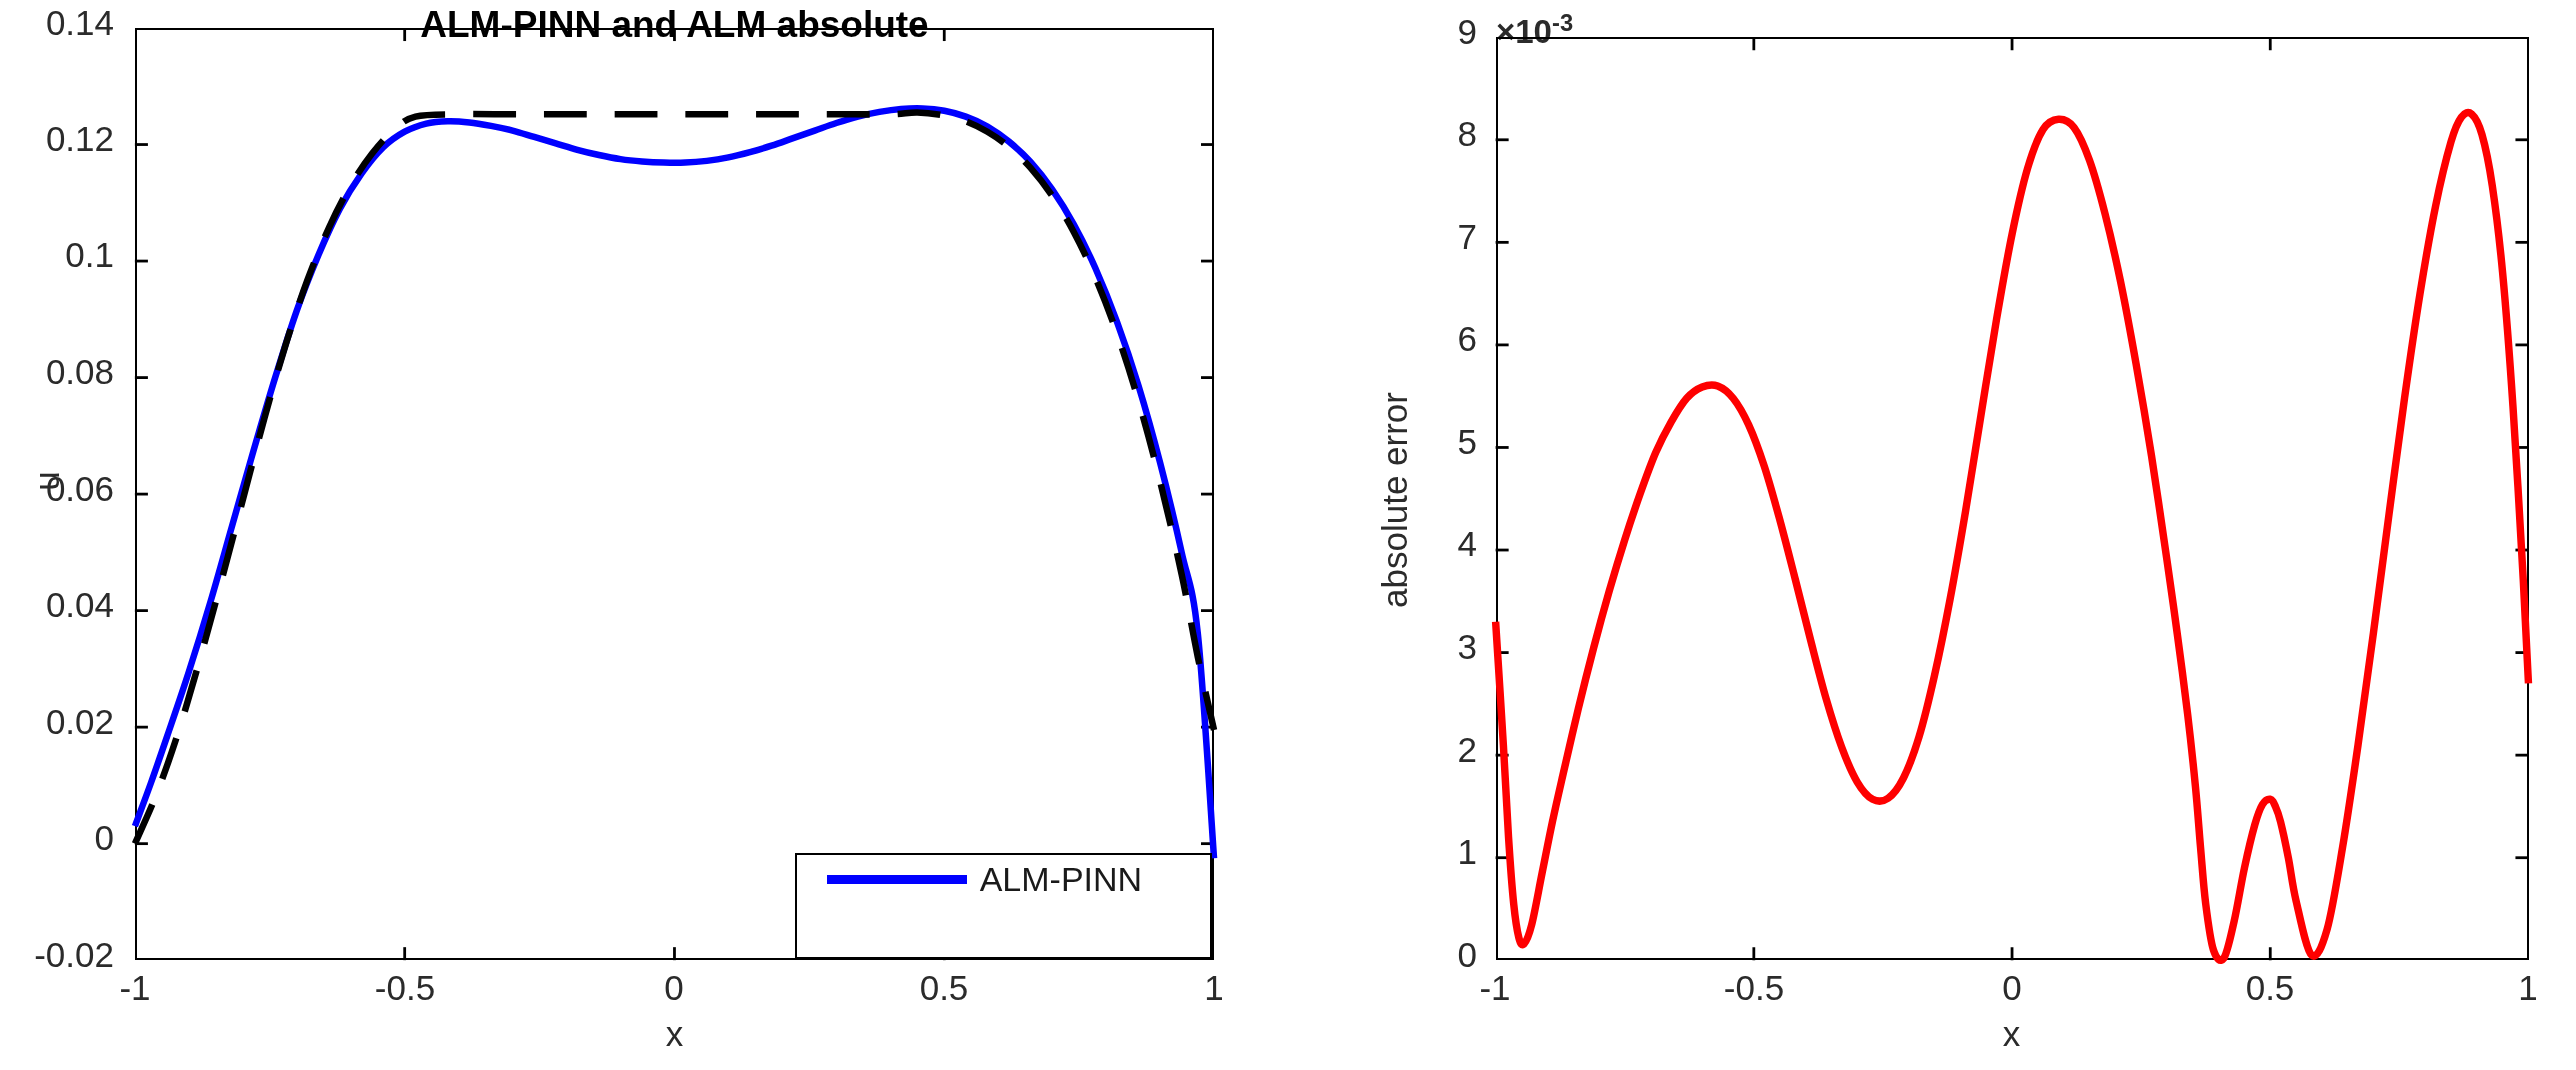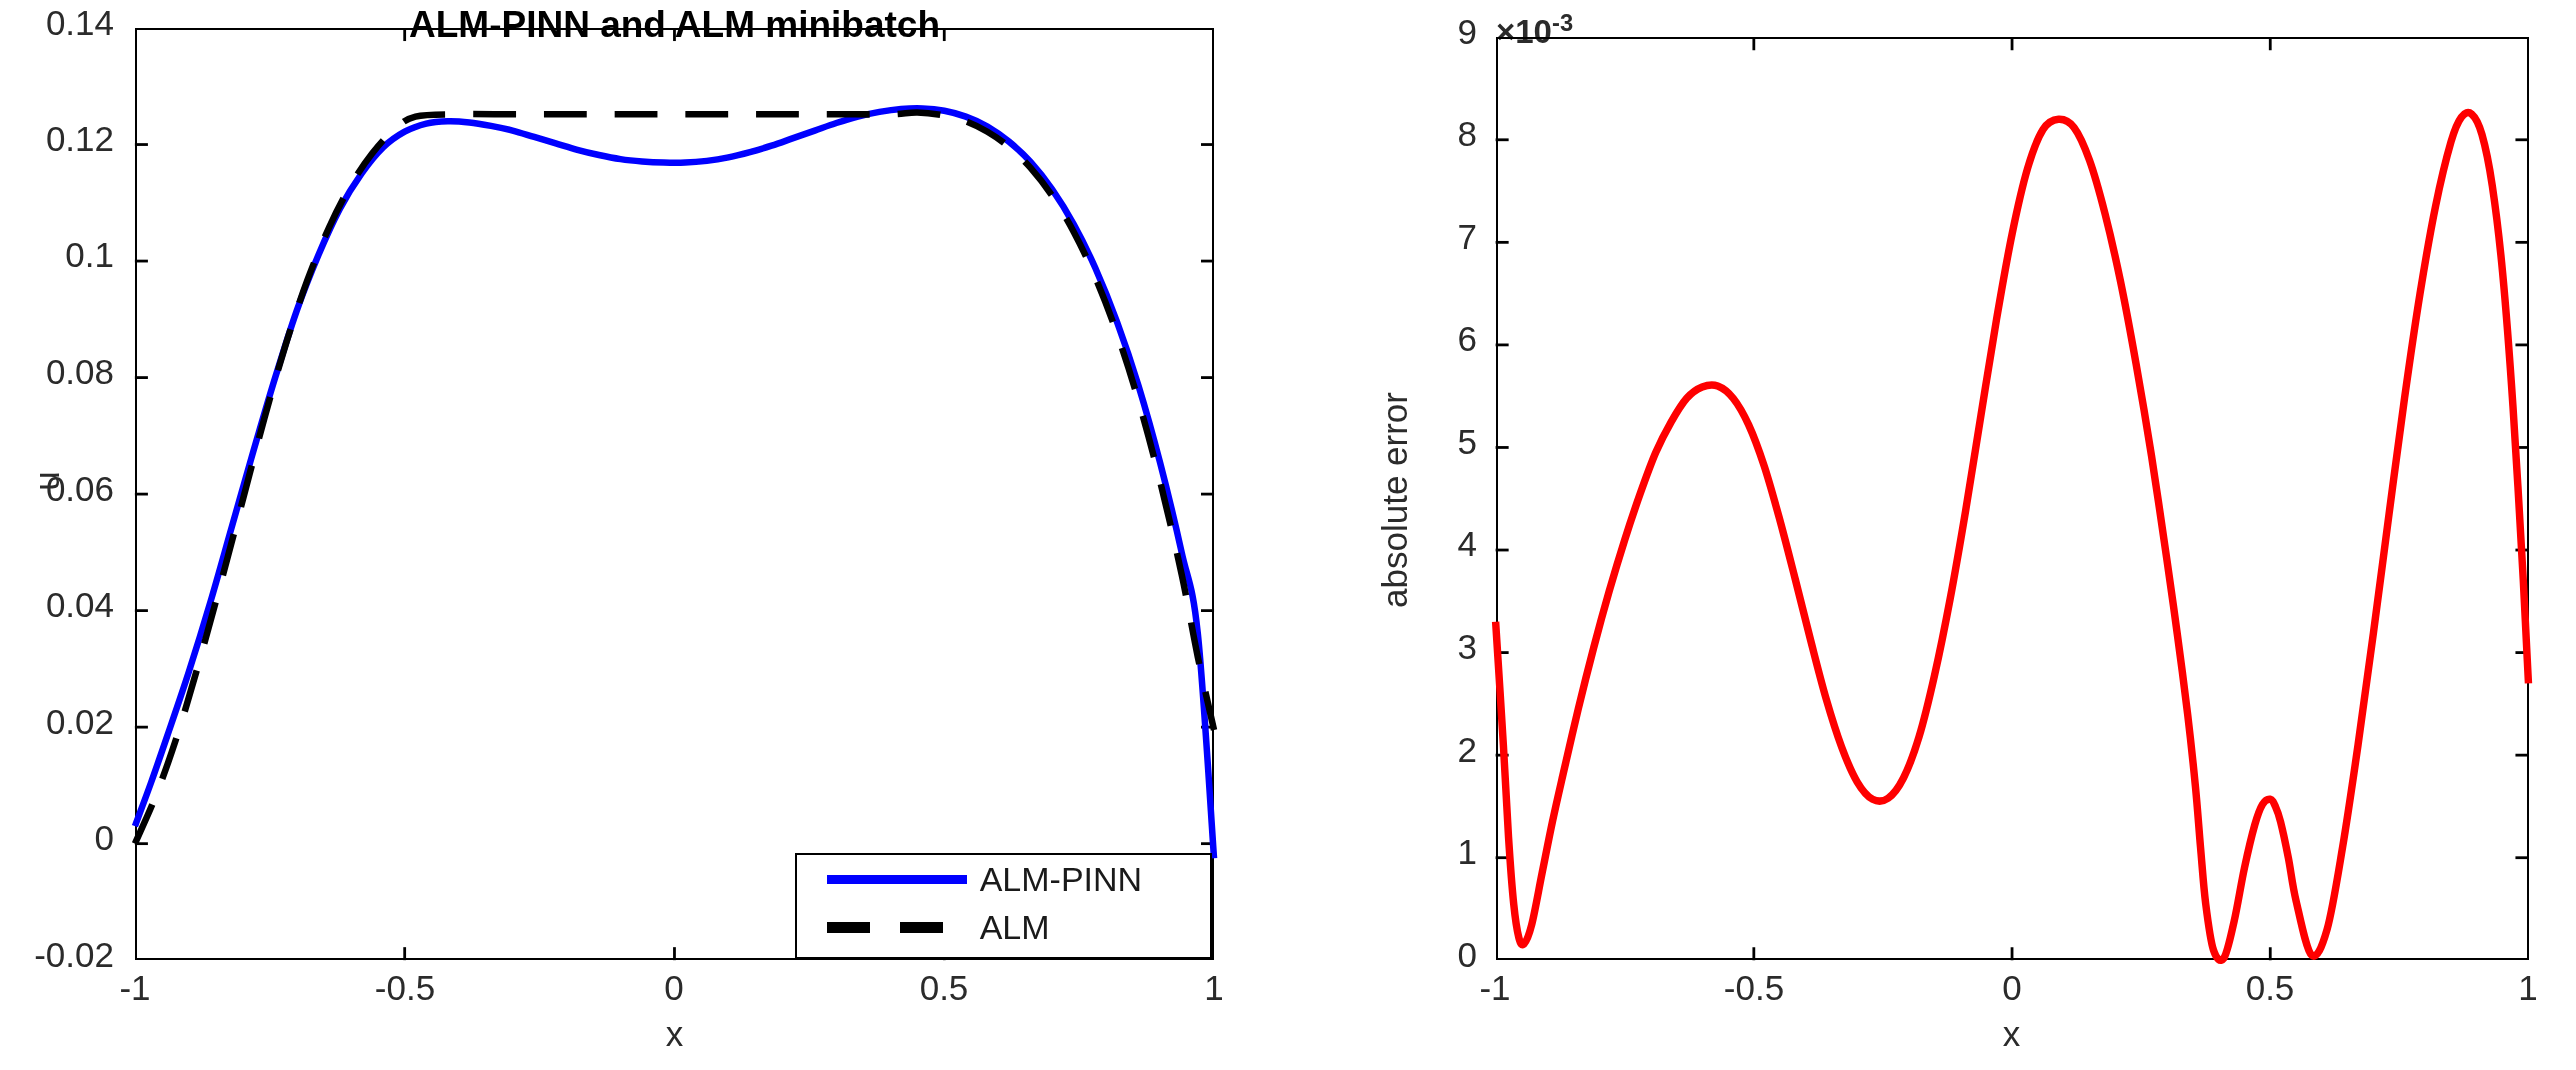--- a/index.html
+++ b/index.html
@@ -30,7 +30,7 @@
 
   <div class="panel" id="left-panel" style="left:0;width:1302px;">
 
-    <div class="ttl" id="left-title" style="left:135px;top:3.7px;width:1079px;font-size:37px;">ALM-PINN and ALM minibatch</div>
+    <div class="ttl" id="left-title" style="left:135px;top:3.7px;width:1079px;font-size:37px;">ALM-PINN and ALM absolute</div>
 
     <div class="plotbox" id="left-box" style="left:135px;top:28px;width:1079px;height:932px;"></div>
 

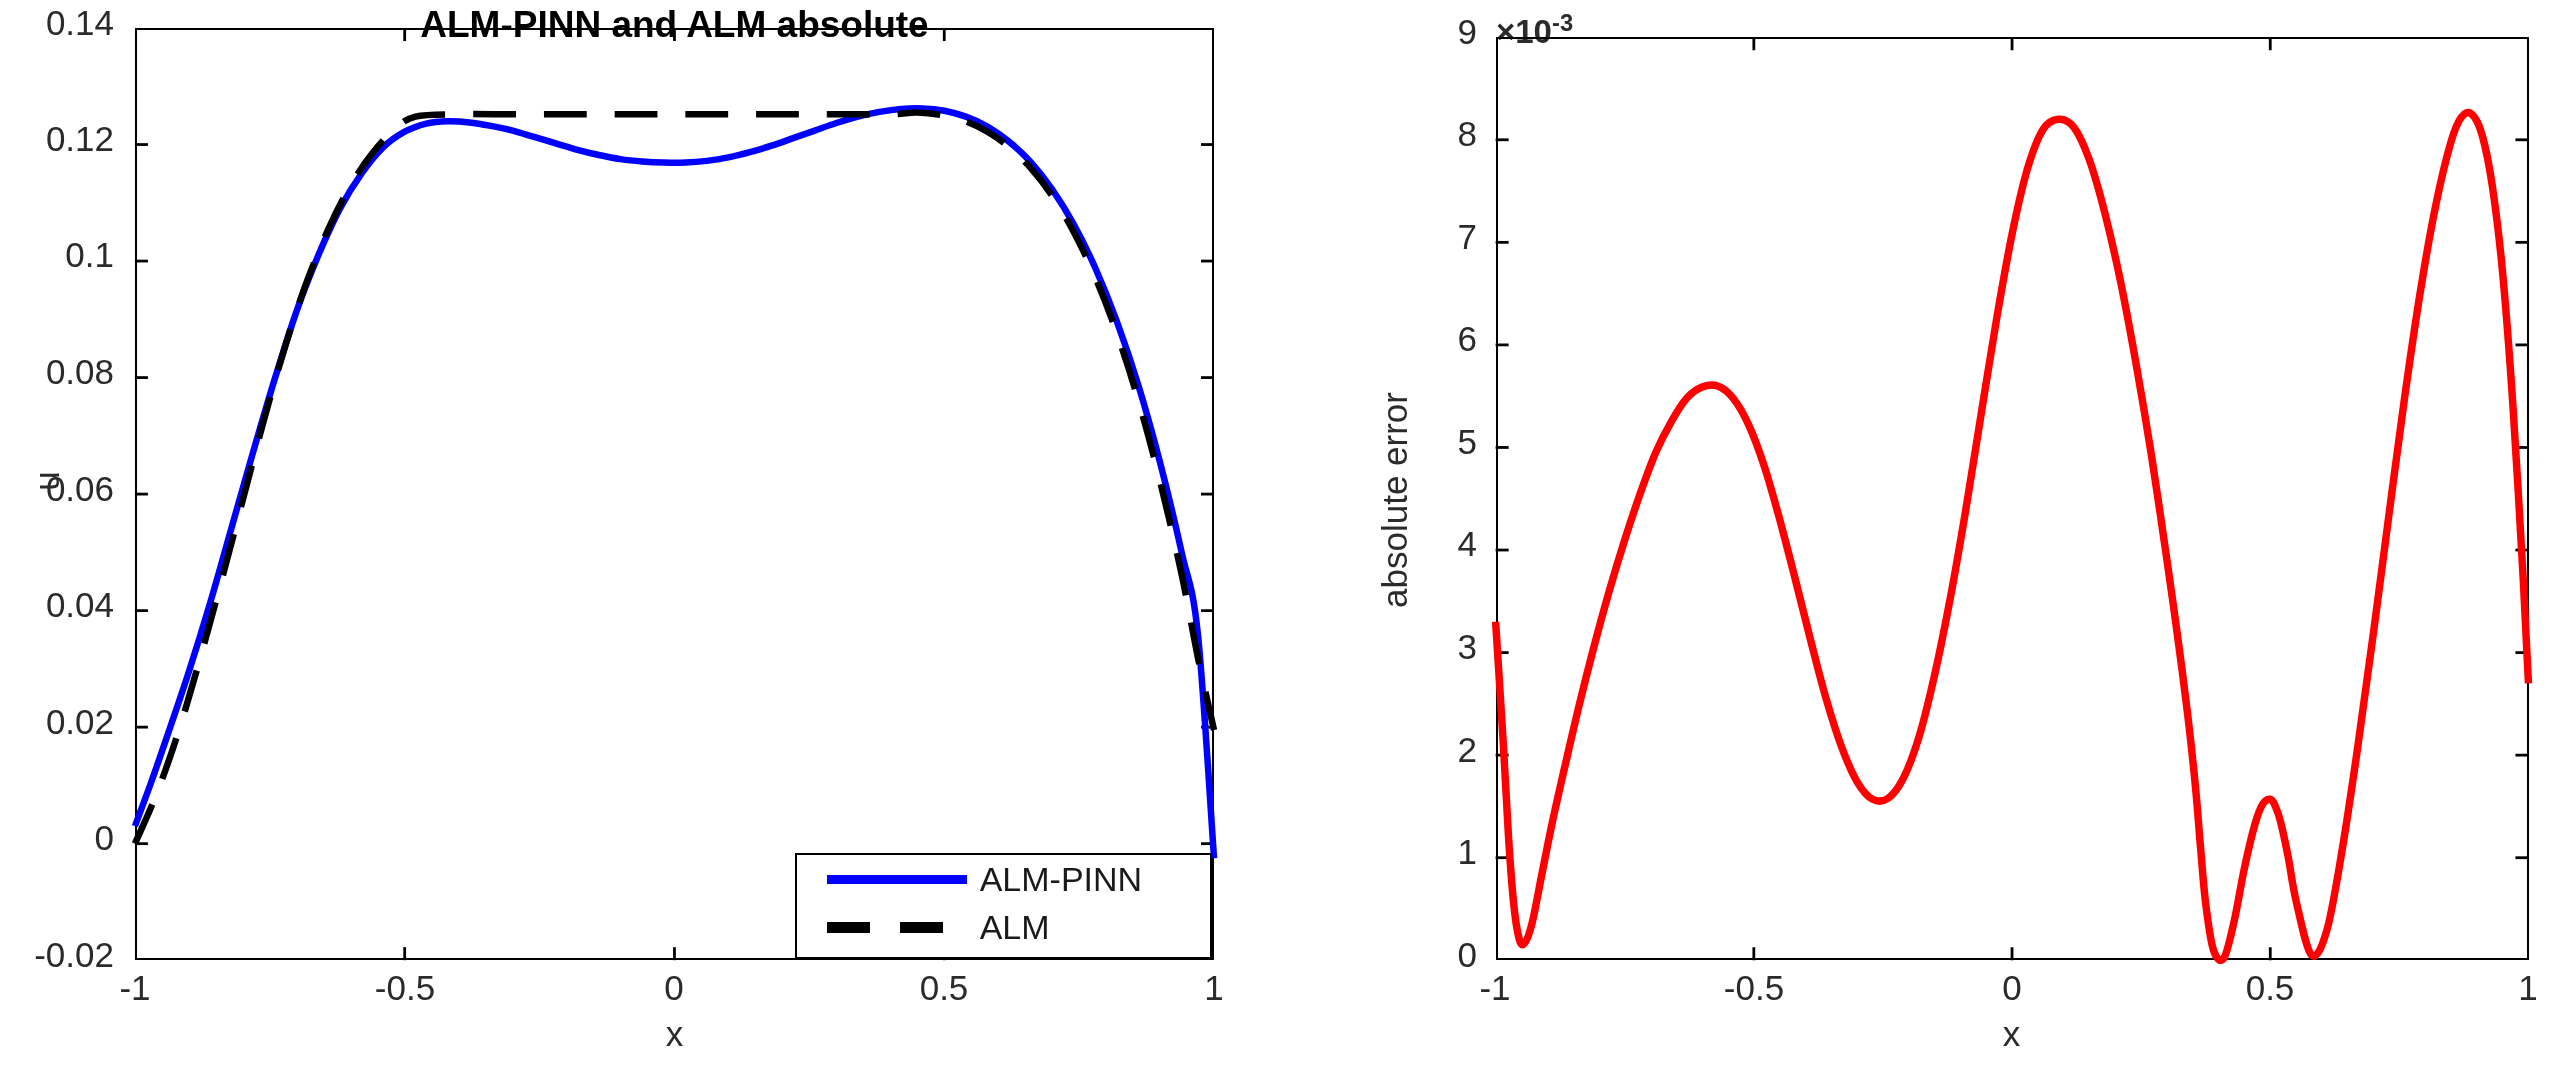--- a/index.html
+++ b/index.html
@@ -69,12 +69,6 @@
           <span class="lsolid"></span>
         </span>
         <span class="legend-label" style="font-size:34px;">ALM-PINN</span>
-      </div>
-      <div class="legend-row">
-        <span class="legend-sample">
-          <span class="ldash"></span>
-        </span>
-        <span class="legend-label" style="font-size:34px;">ALM</span>
       </div>
     </div>
   <div class="tick-y" style="left: -202px; top: 935px; width: 316px; font-size: 35px;">-0.02</div>

